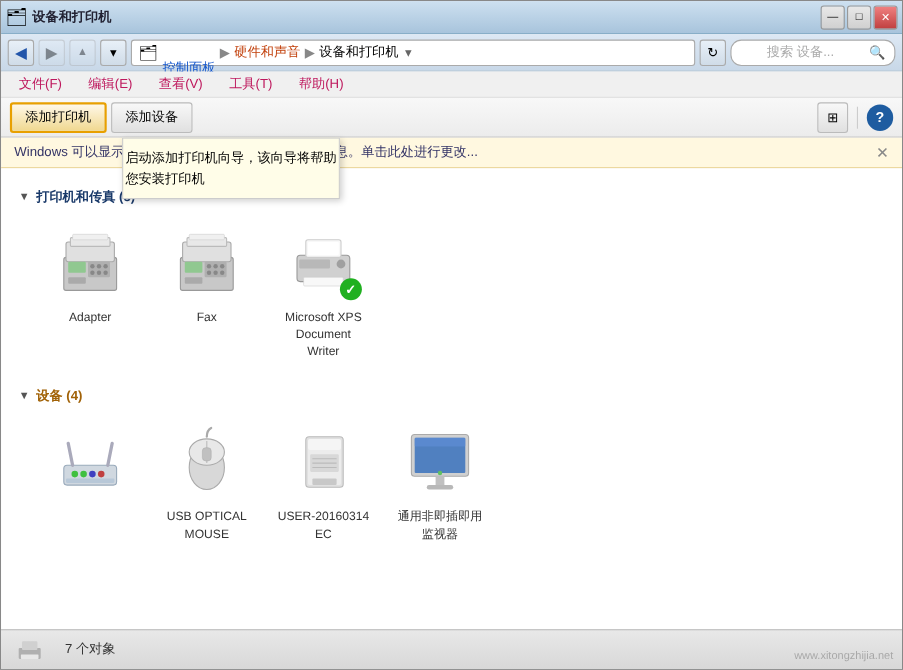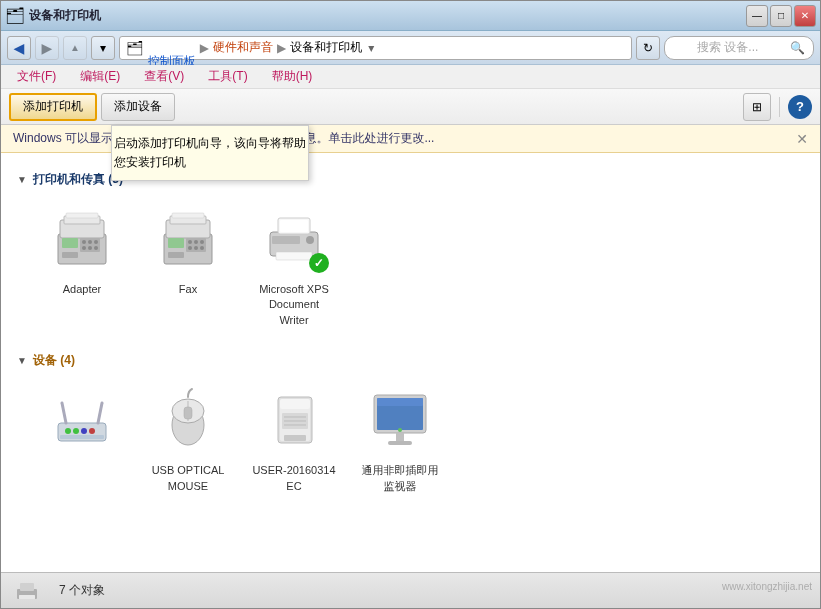--- a/index.html
+++ b/index.html
@@ -584,7 +584,7 @@
       <rect x="6" y="18" width="16" height="4" rx="0.5" fill="#e8e8e8"></rect>
     </svg>
     <span style="font-size:12px; color:#333;">7 个对象</span>
-    <span class="watermark" style="position:absolute; right:8px; bottom:16px; font-size:10px; color:rgba(0,0,0,0.25);">www.xitongzhijia.net</span>
+    <span class="watermark" style="position:absolute; right:8px; bottom:6px; font-size:10px; color:rgba(0,0,0,0.25);">www.xitongzhijia.net</span>
   </div>
 
 </div>

